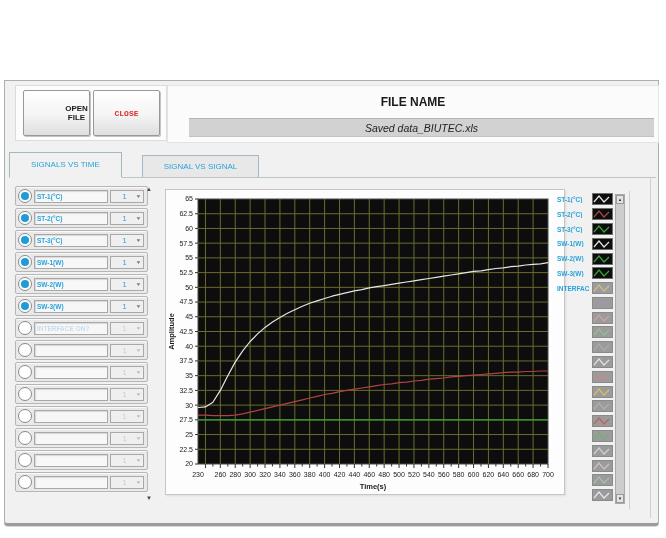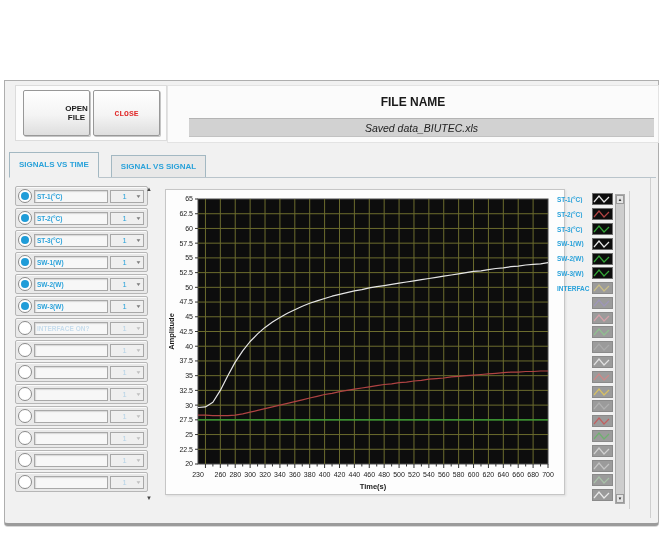--- a/index.html
+++ b/index.html
@@ -32,7 +32,7 @@
   
   .tabstrip { position:absolute; left:4px; top:73px; width:647px; height:24px;
               border-bottom:1px solid #b9c4cb; display:flex; align-items:flex-end; }
-  .tab { font-size:8px; font-weight:bold; color:#2aa2da; padding:0 9px; line-height:21px;
+  .tab { font-size:8px; font-weight:normal; color:#2aa2da; padding:0 21px; line-height:21px;
          border:1px solid #a3b8c2; border-bottom:none; background:#e8e8e8; cursor:pointer;
          white-space:nowrap; }
   .tab.active { background:#f1f1f1; line-height:24px; margin-bottom:-1px;

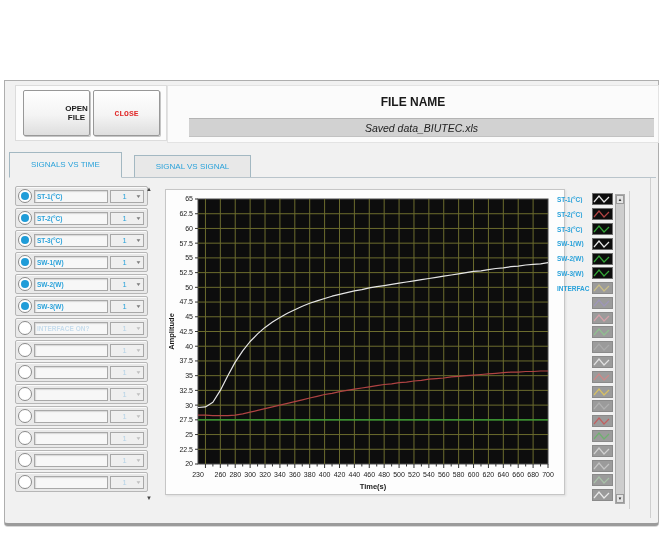--- a/index.html
+++ b/index.html
@@ -37,7 +37,7 @@
          white-space:nowrap; }
   .tab.active { background:#f1f1f1; line-height:24px; margin-bottom:-1px;
                 border-bottom:1px solid #f1f1f1; }
-  .tab + .tab { margin-left:12px; }
+  .tab + .tab { margin-left:20px; }
 
   
   #signal-rows { position:absolute; left:10px; top:105px; width:133px; }

